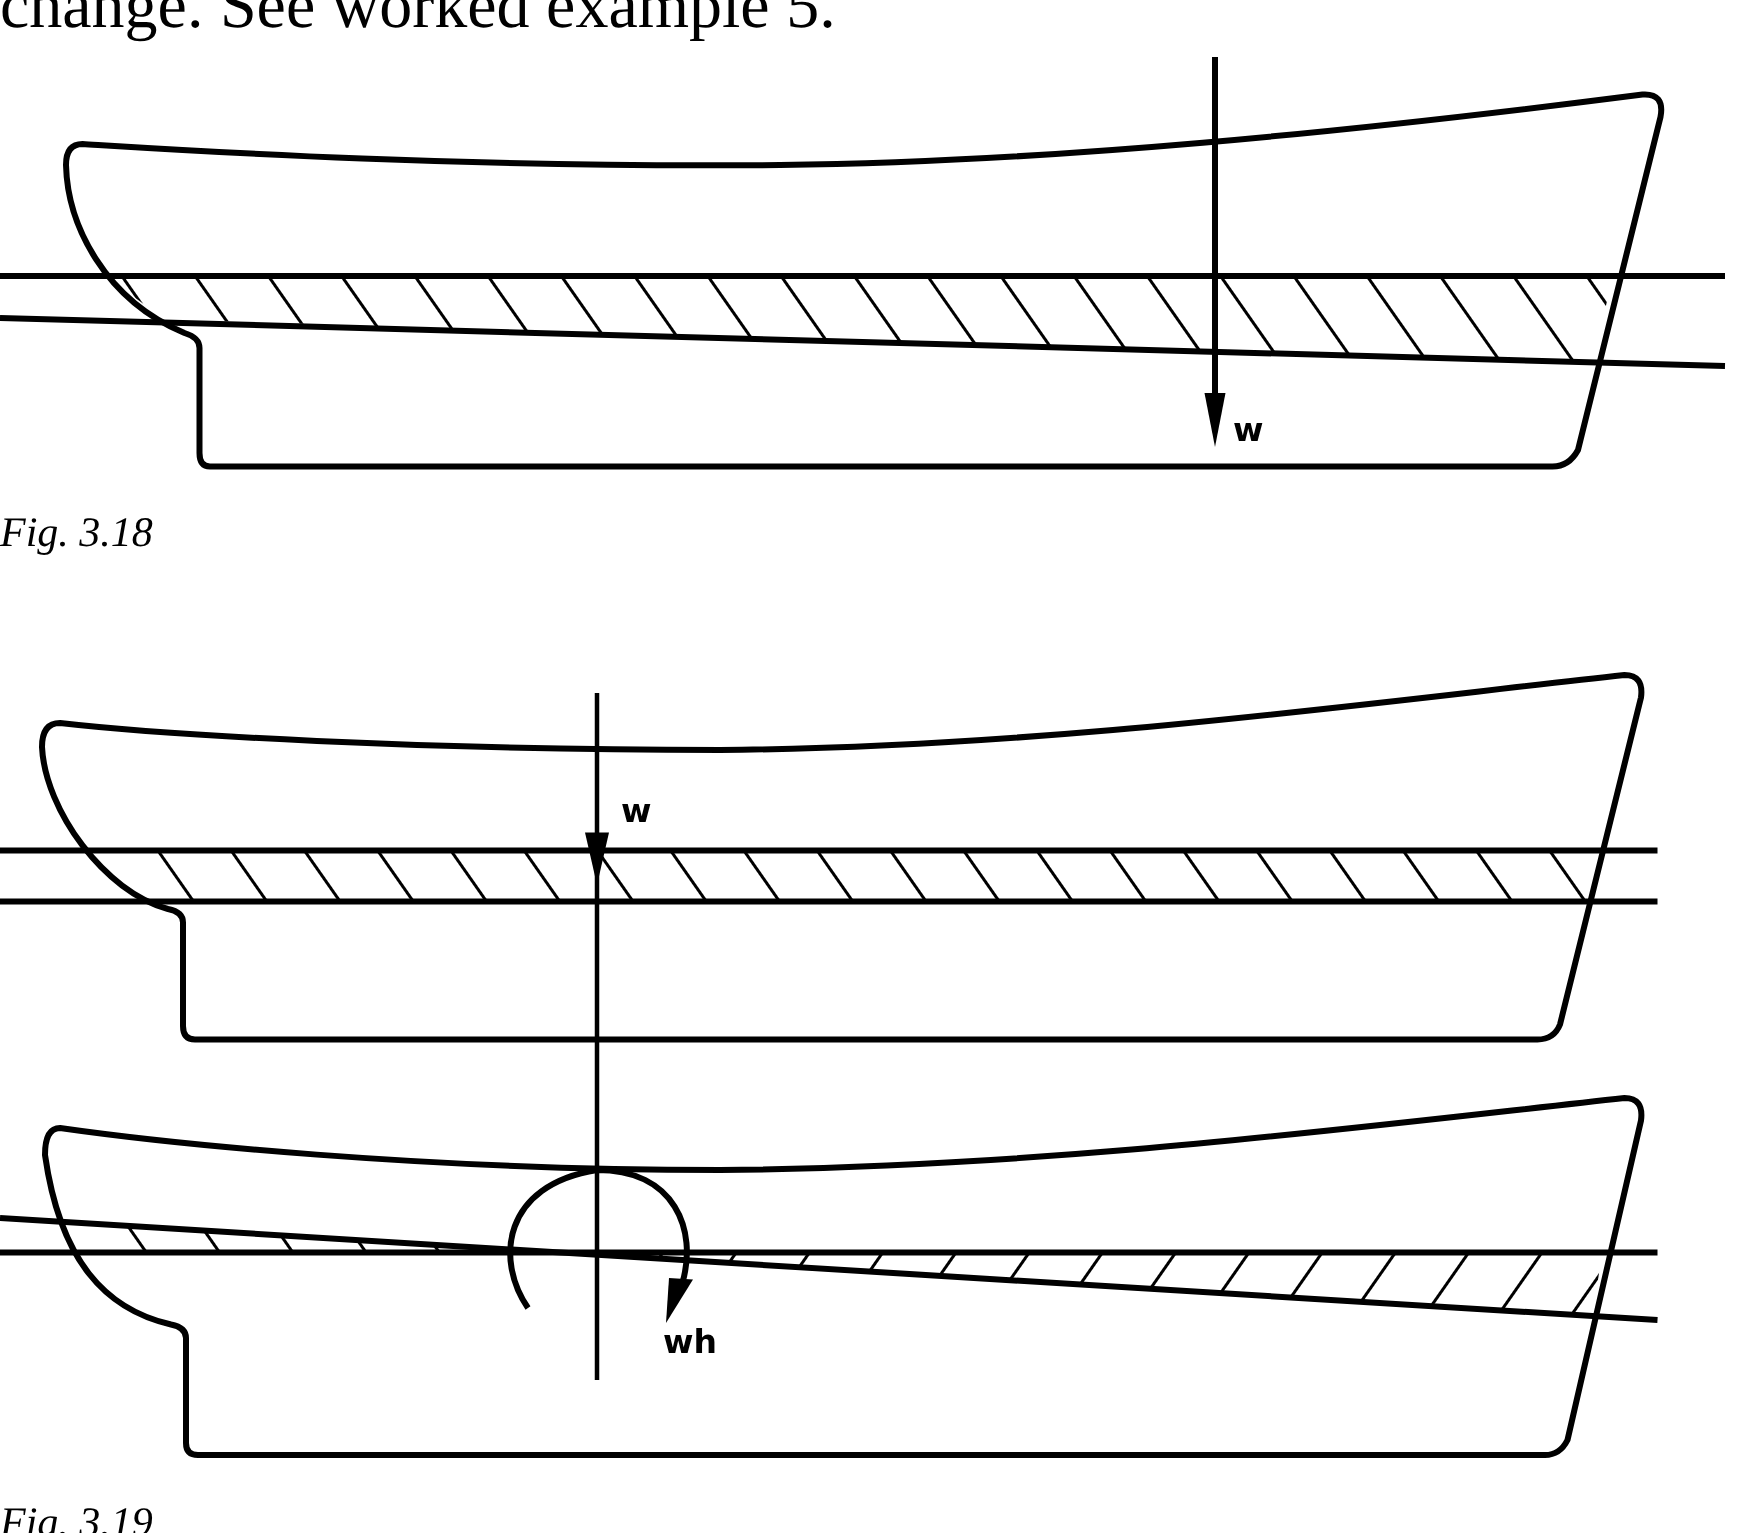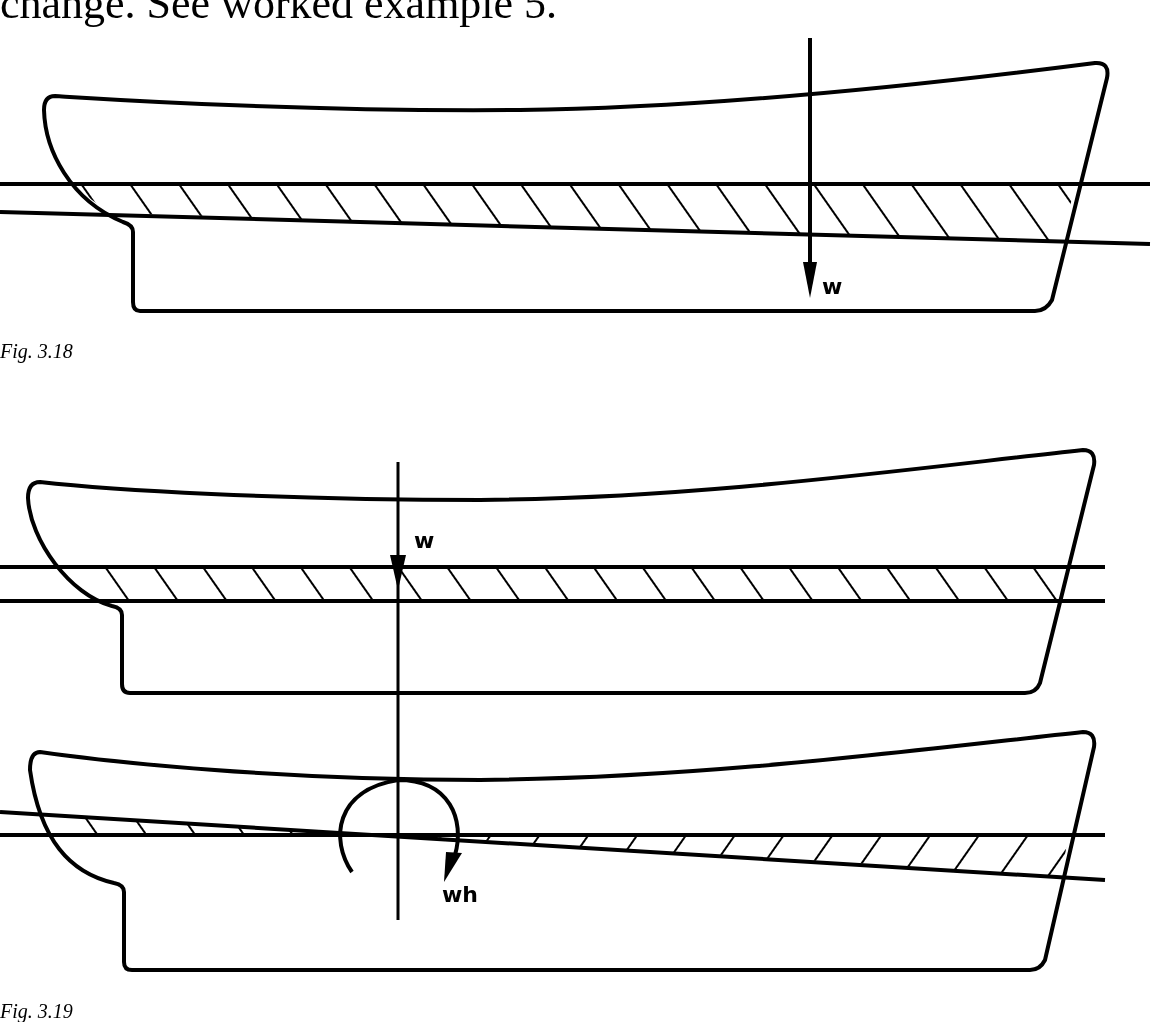--- a/index.html
+++ b/index.html
@@ -5,7 +5,7 @@
   html, body { margin:0; padding:0; background:#ffffff; }
   body { width:1170px; height:1022px; position:relative; overflow:hidden; font-family:"Liberation Serif", serif; color:#000; }
   .top-text { position:absolute; left:0; top:-22px; font-size:44px; white-space:nowrap; font-family:"Liberation Serif", serif; }
-  .caption { position:absolute; left:0; font-size:20px; font-style:italic; font-family:"Liberation Serif", serif; }
+  .caption { position:absolute; left:0; font-size:28px; font-style:italic; font-family:"Liberation Serif", serif; }
   .cap1 { top:340px; }
   .cap2 { top:1000px; }
   svg.fig { position:absolute; left:0; top:0; }

